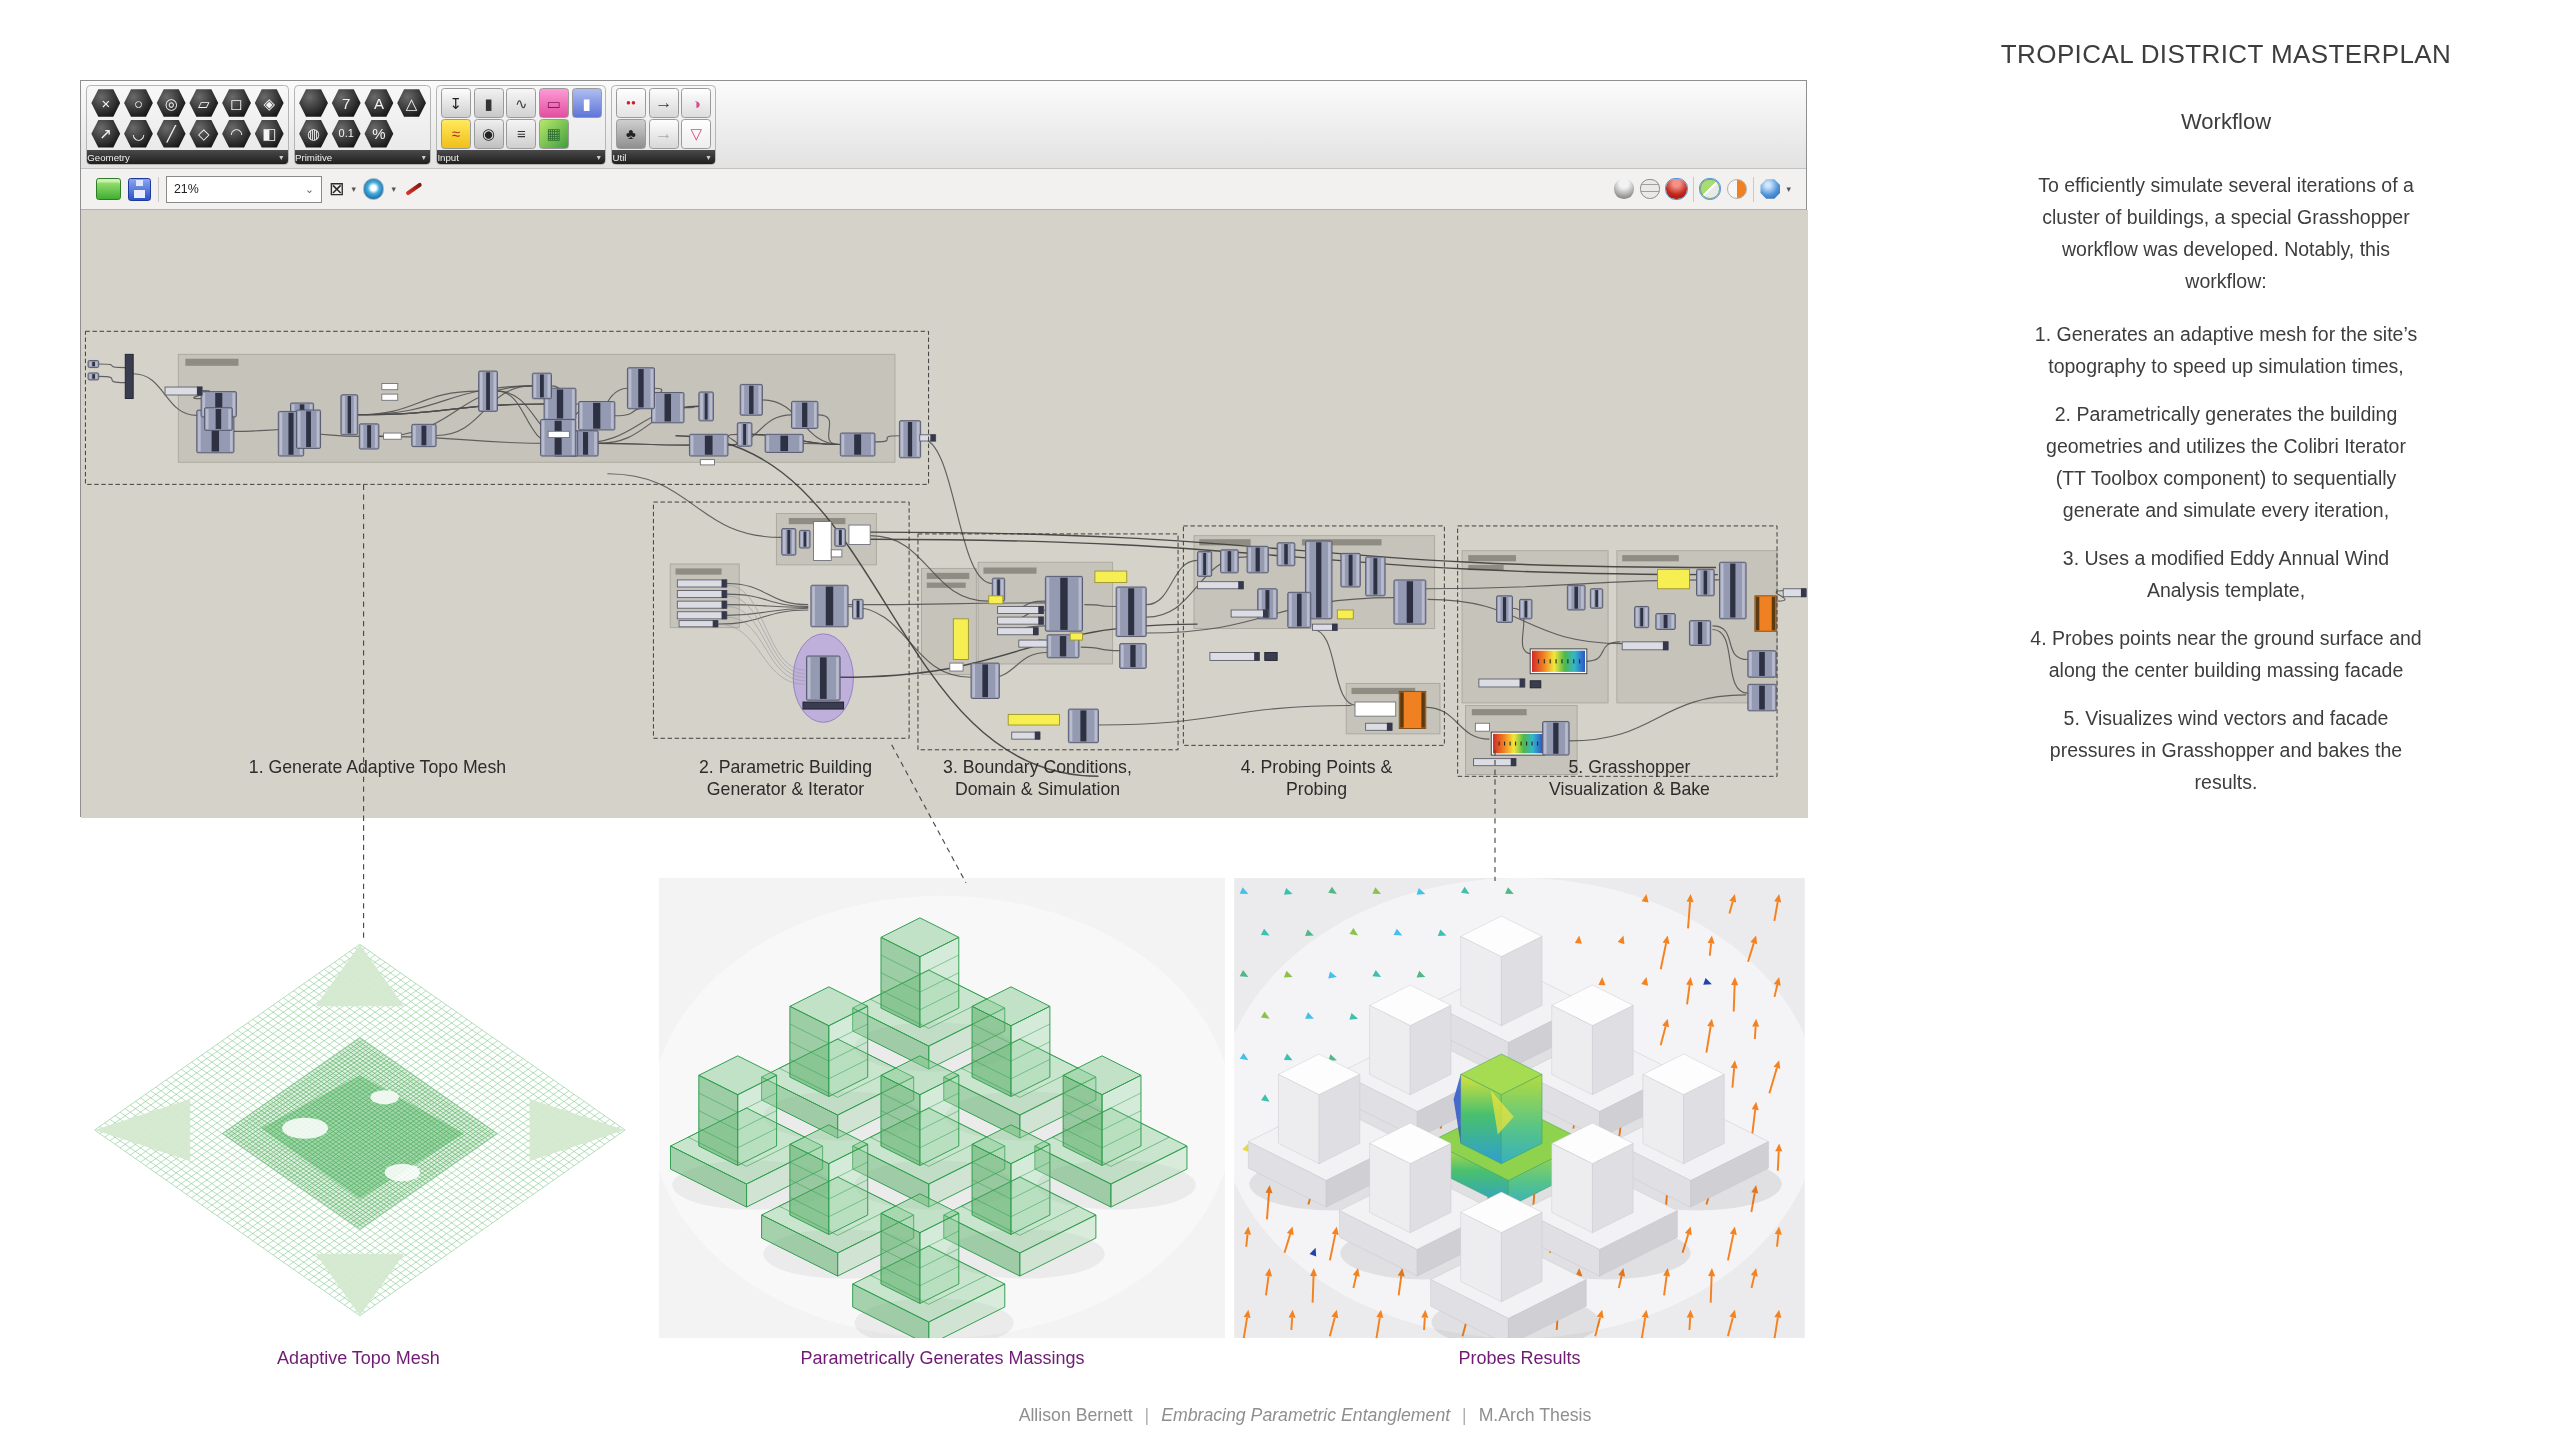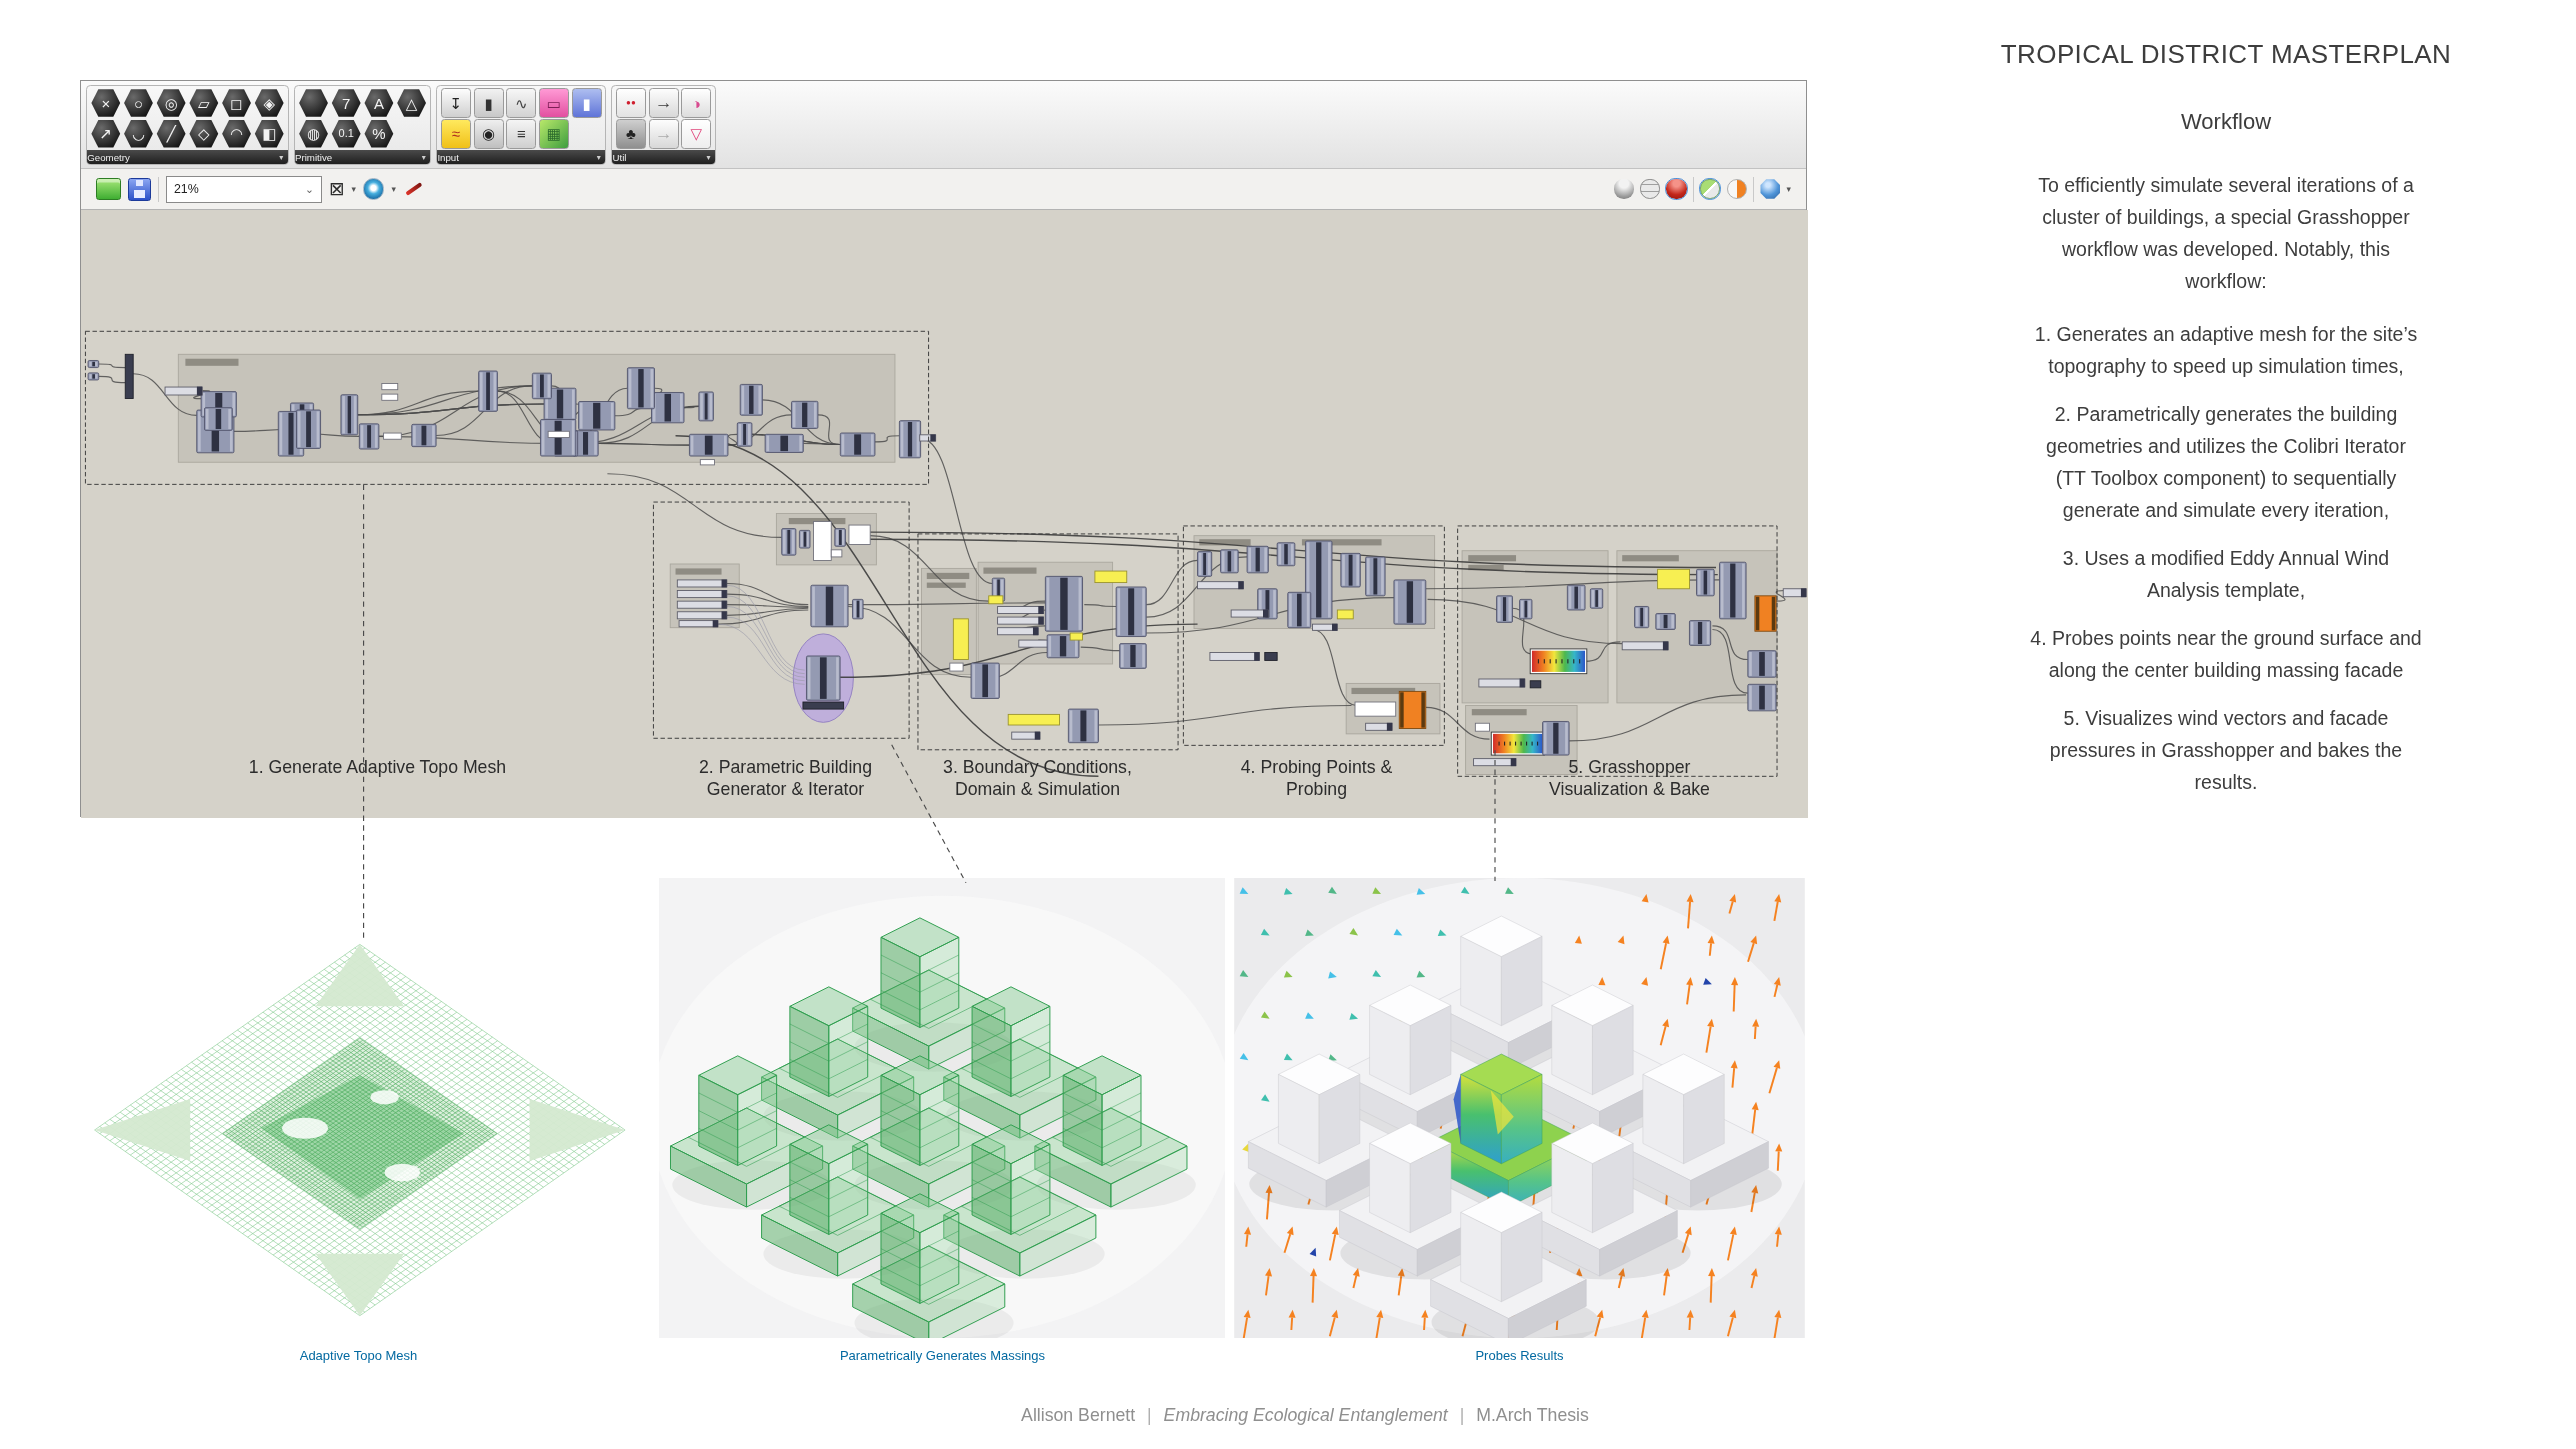--- a/index.html
+++ b/index.html
@@ -66,7 +66,7 @@
 
   
   .figure{position:absolute;}
-  .figcap{position:absolute;font-size:13px;color:#0369a1;text-align:center;}
+  .figcap{position:absolute;font-size:18px;color:#701a75;text-align:center;}
 
   
   .sidebar{position:absolute;left:1874px;top:39px;width:704px;text-align:center;color:#3d3d3d;}

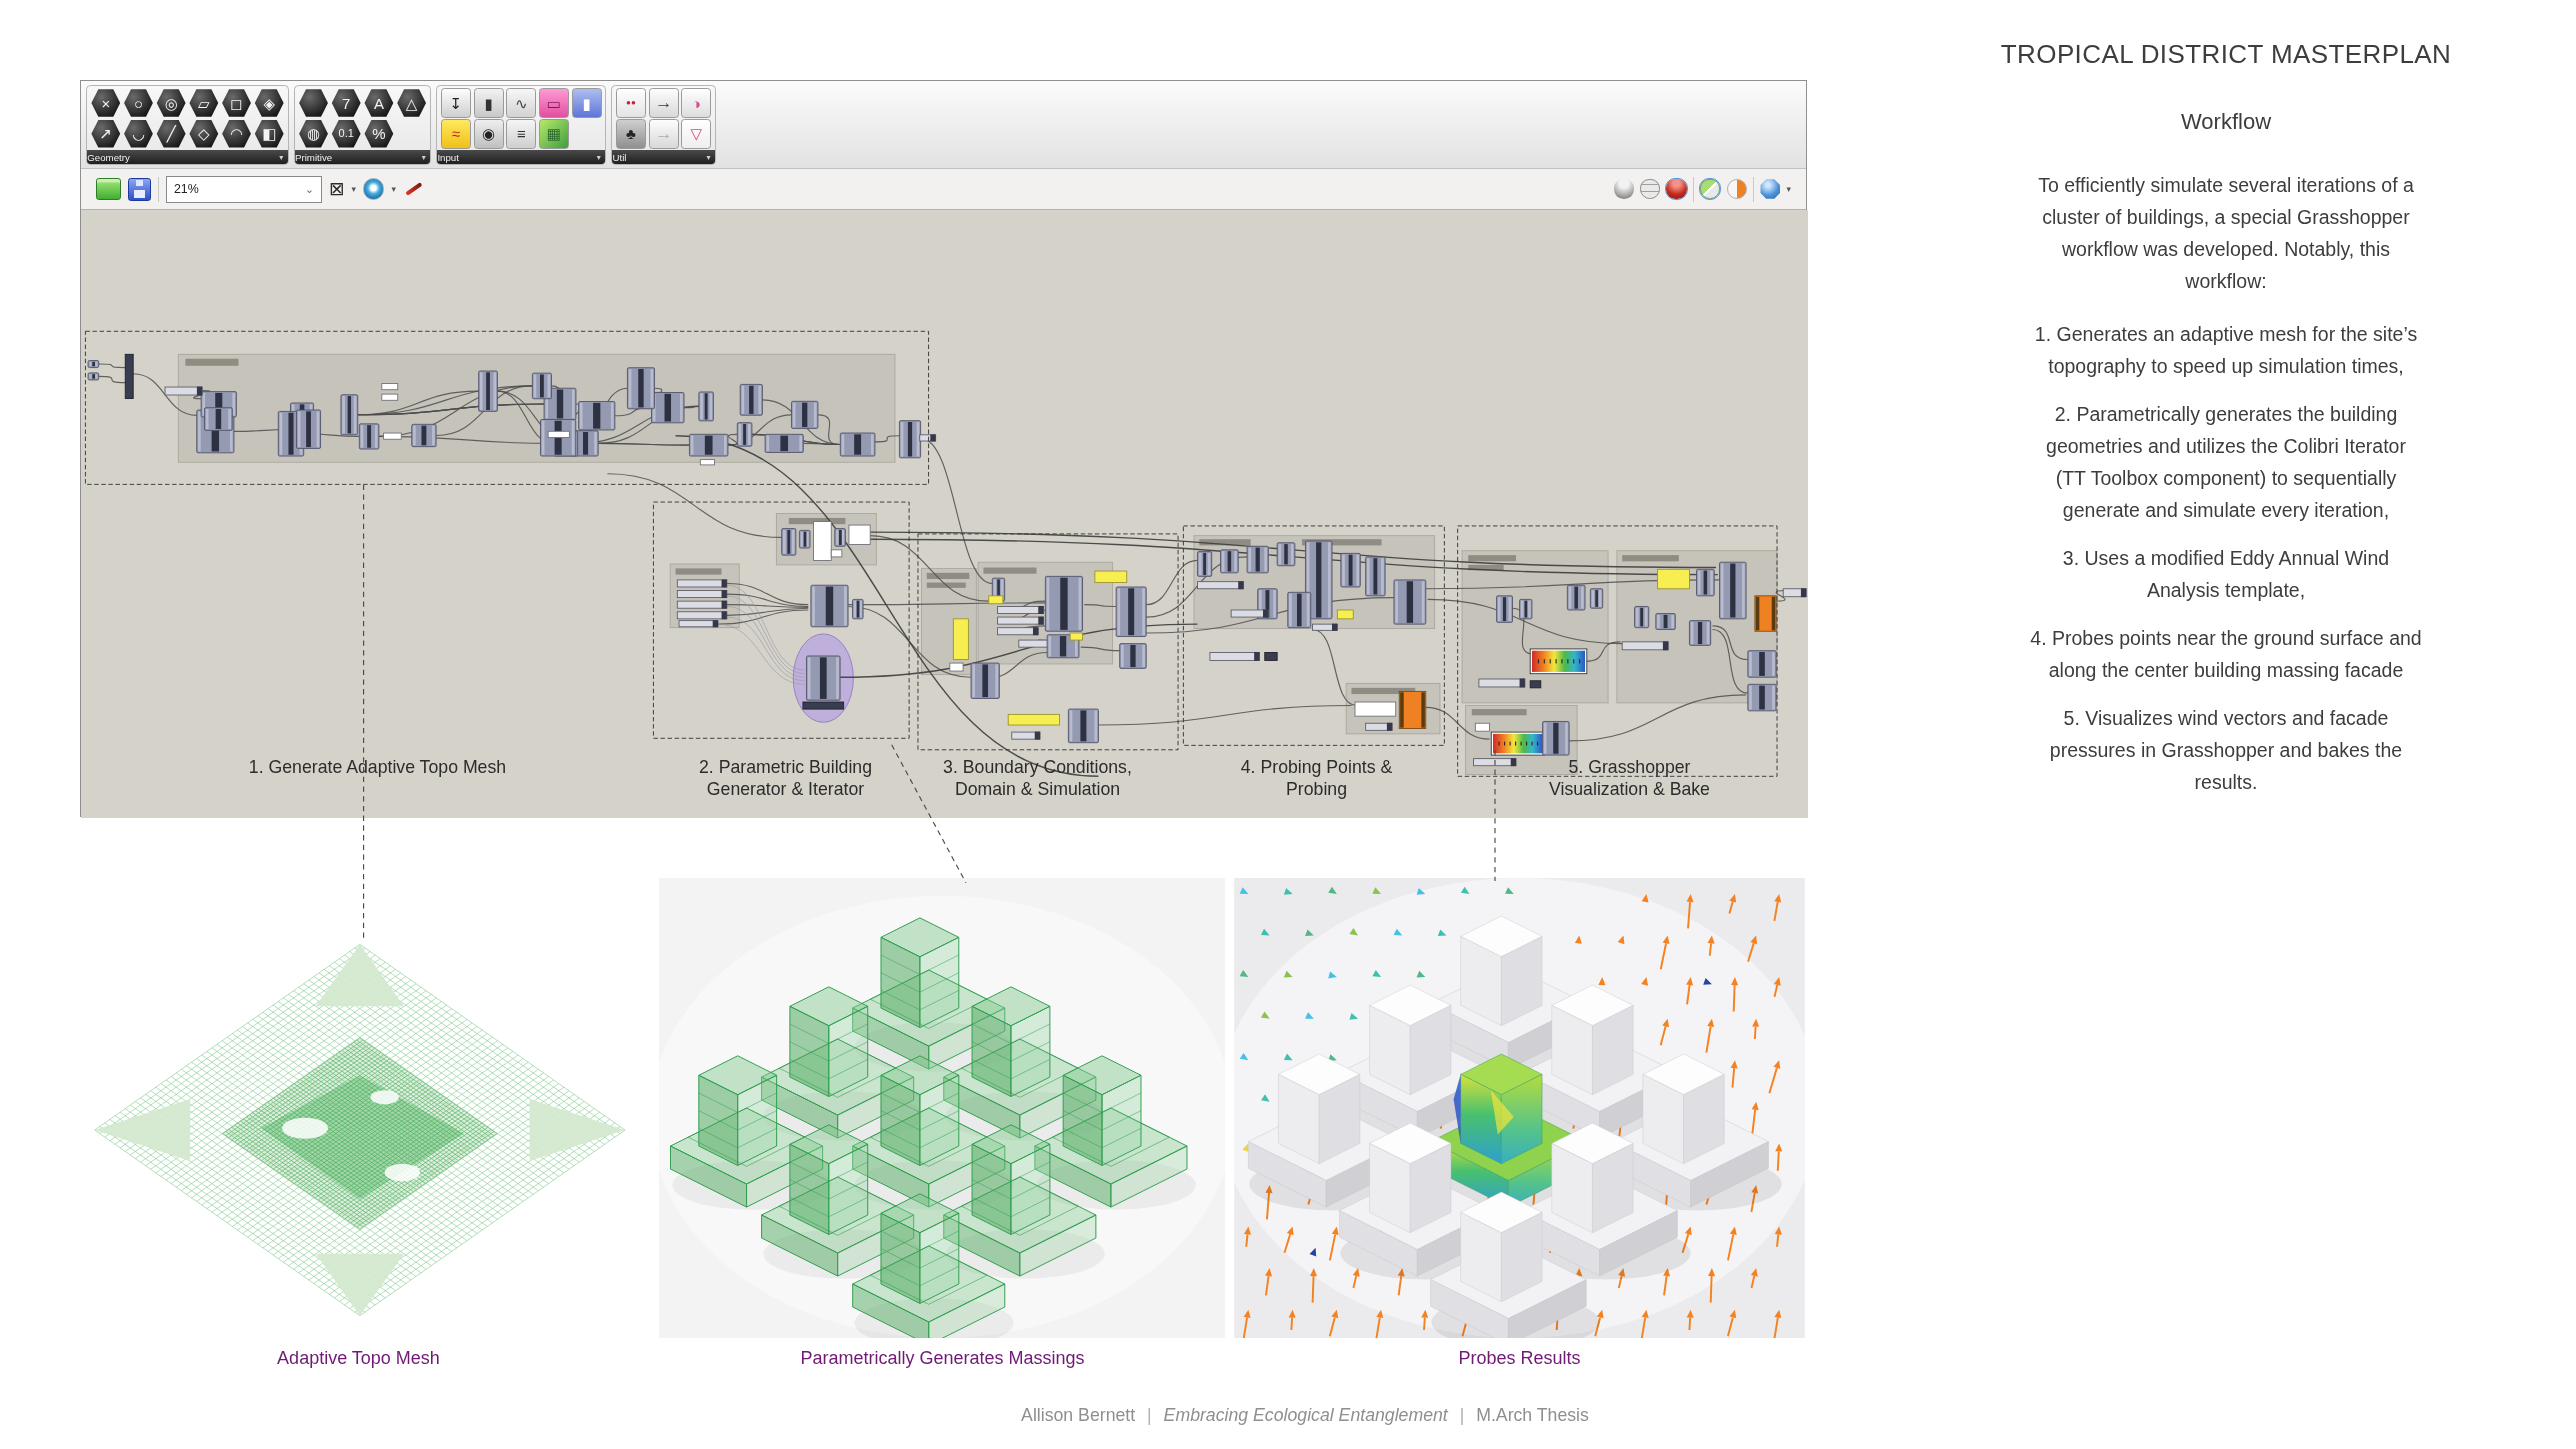--- a/index.html
+++ b/index.html
@@ -1766,7 +1766,7 @@
   <div class="footer">
     <span>Allison Bernett</span>
     <span class="sep">|</span>
-    <span class="it">Embracing Ecological Entanglement</span>
+    <span class="it">Embracing Parametric Entanglement</span>
     <span class="sep">|</span>
     <span>M.Arch Thesis</span>
   </div>

